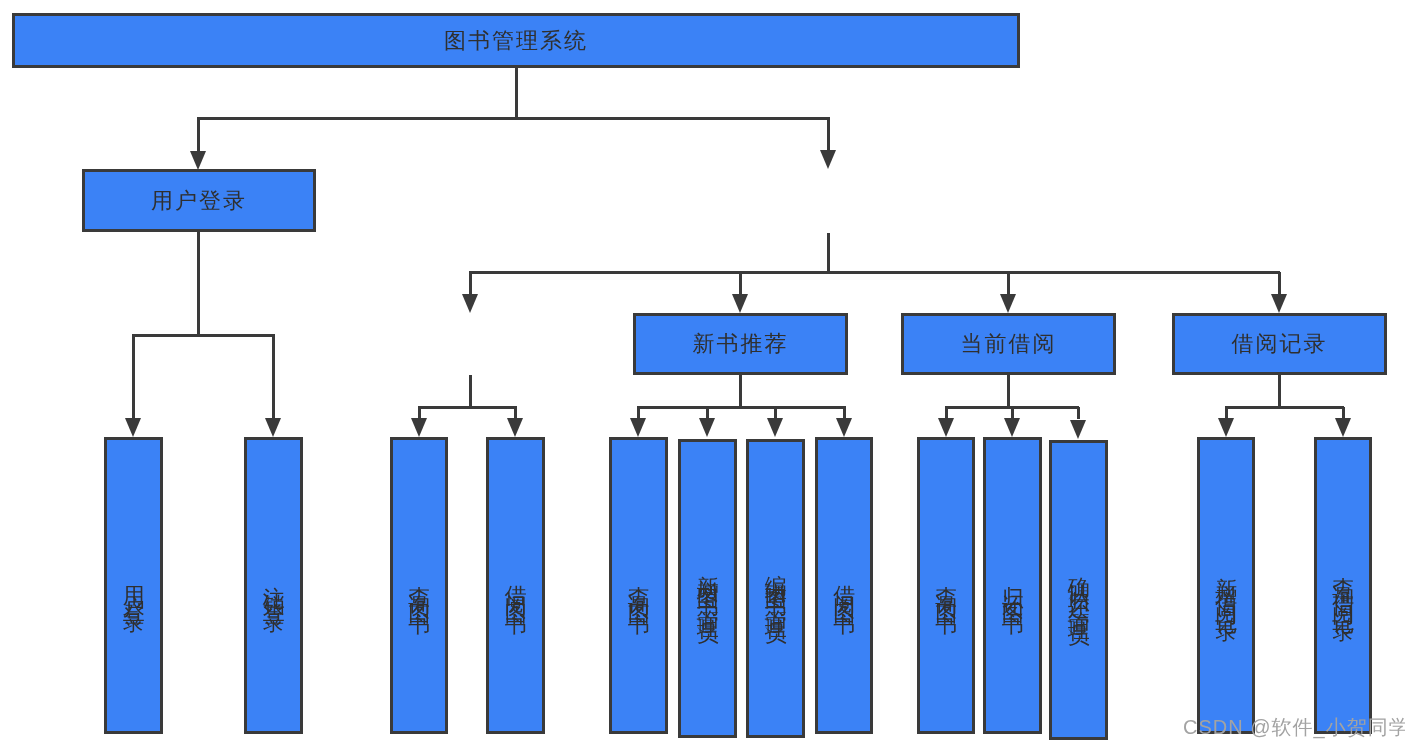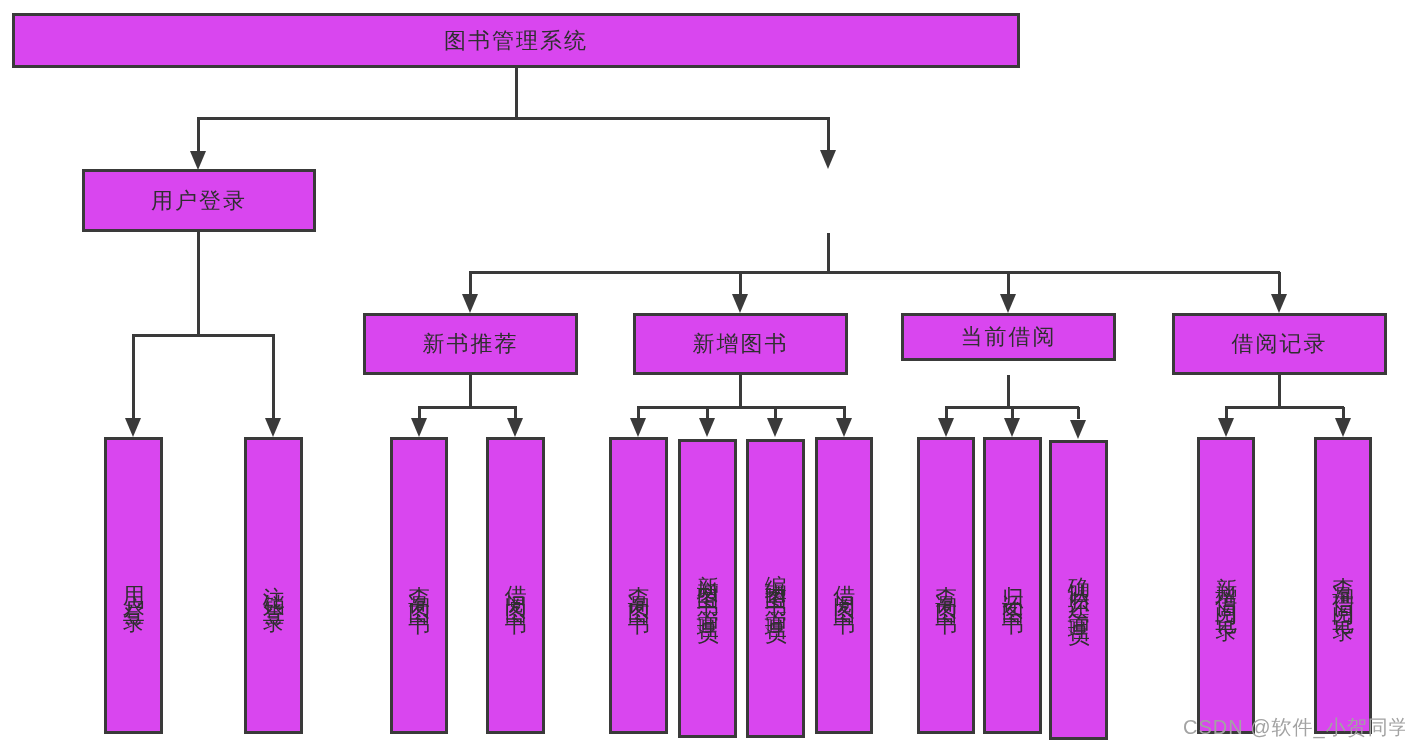--- a/index.html
+++ b/index.html
@@ -19,7 +19,7 @@
     position:absolute;
     box-sizing:border-box;
     border:3px solid var(--line);
-    background:#d946ef;
+    background:#3b82f6;
     display:flex;
     align-items:center;
     justify-content:center;

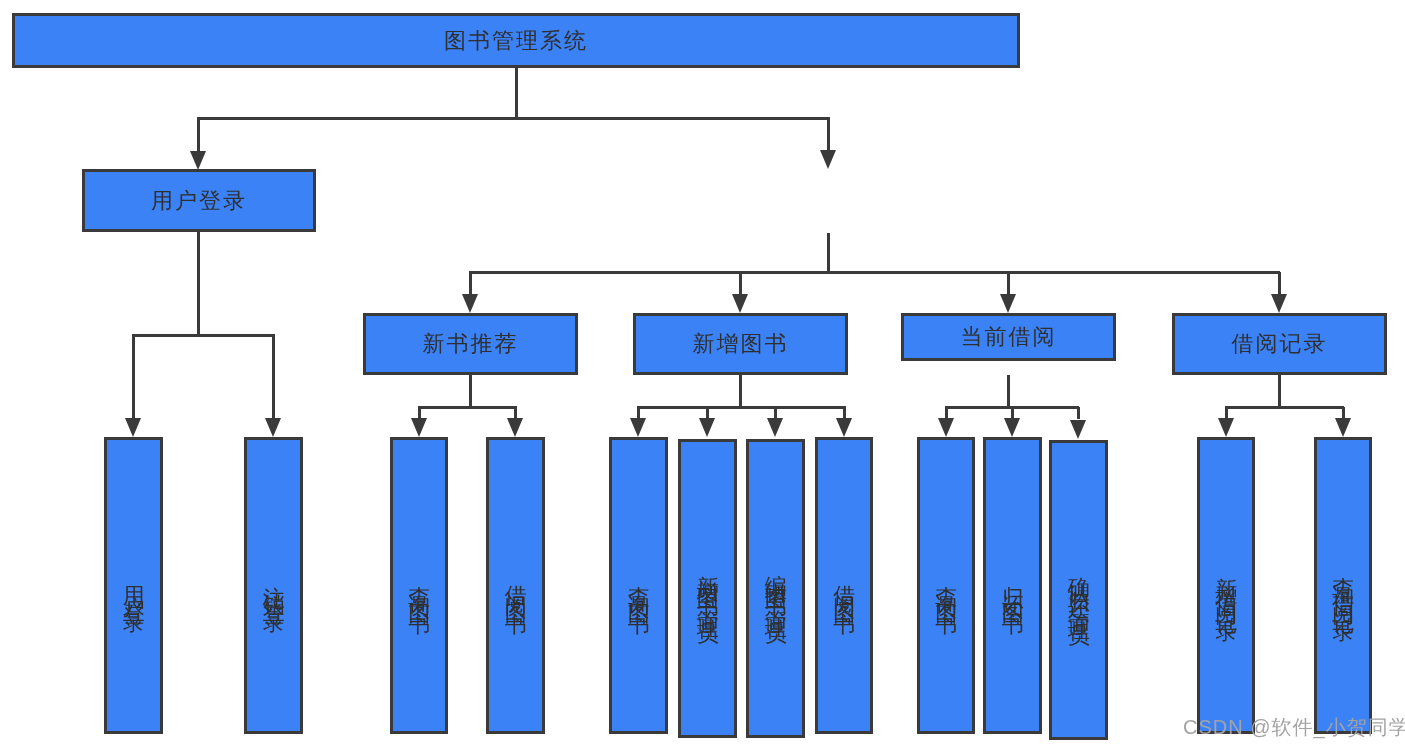--- a/index.html
+++ b/index.html
@@ -93,9 +93,6 @@
   <div class="vl" style="left:1278px;top:272px;height:23px;"></div>
   <div class="ah" style="left:1271px;top:294px;"></div>
 
-  <div class="node" style="left:363px;top:313px;width:215px;height:62px;">
-    <span class="ht">新书推荐</span>
-  </div>
   <div class="node" style="left:633px;top:313px;width:215px;height:62px;">
     <span class="ht">新增图书</span>
   </div>

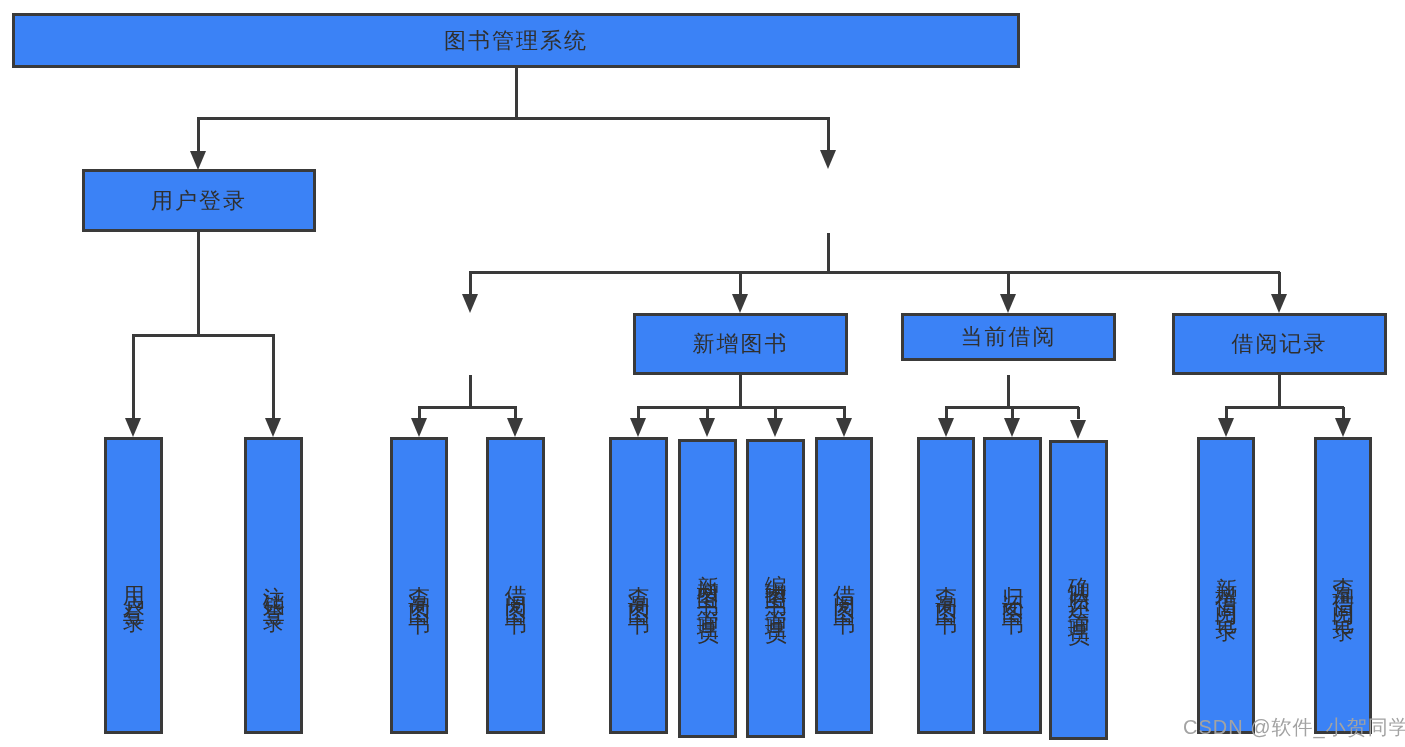--- a/index.html
+++ b/index.html
@@ -94,7 +94,7 @@
   <div class="ah" style="left:1271px;top:294px;"></div>
 
   <div class="node" style="left:633px;top:313px;width:215px;height:62px;">
-    <span class="ht">新增图书</span>
+    <span class="ht">新书推荐</span>
   </div>
   <div class="node" style="left:901px;top:313px;width:215px;height:48px;">
     <span class="ht">当前借阅</span>

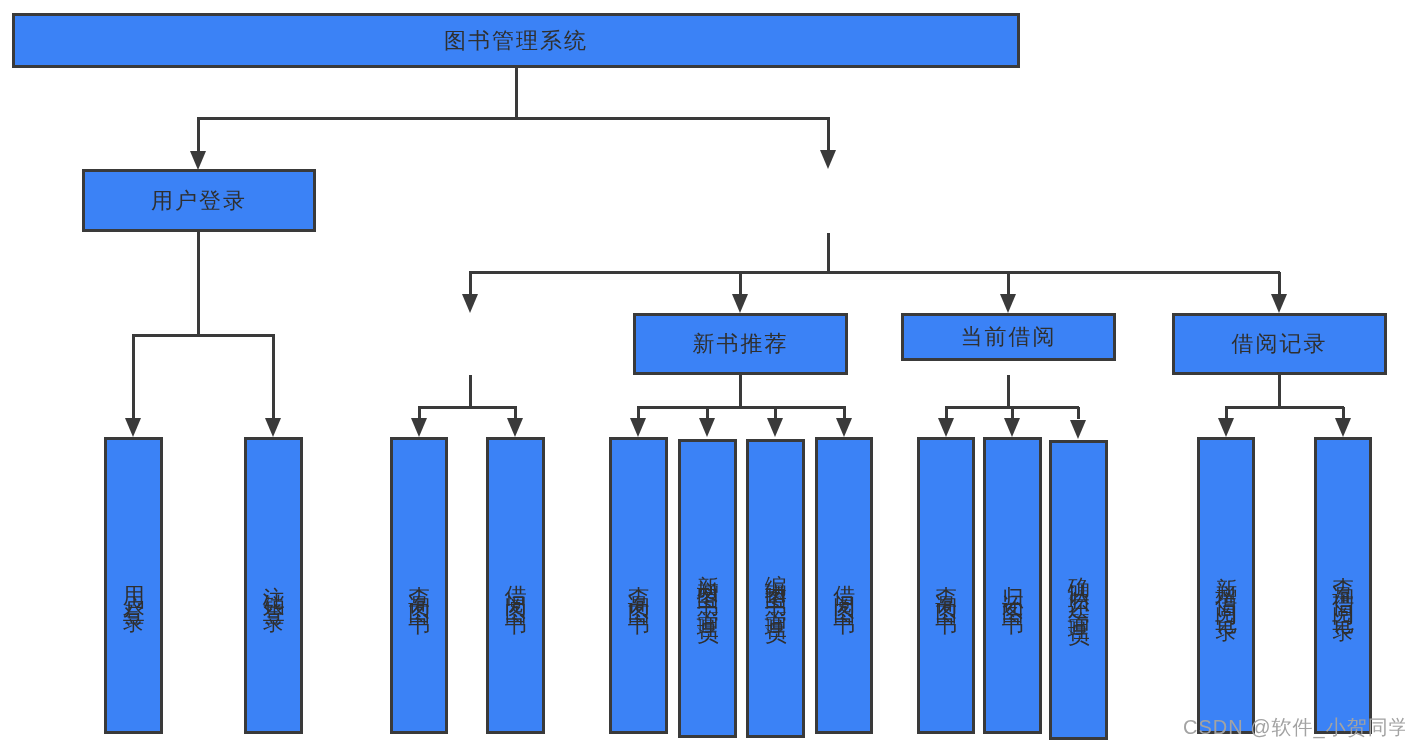--- a/index.html
+++ b/index.html
@@ -96,7 +96,7 @@
   <div class="node" style="left:633px;top:313px;width:215px;height:62px;">
     <span class="ht">新书推荐</span>
   </div>
-  <div class="node" style="left:901px;top:313px;width:215px;height:48px;">
+  <div class="node" style="left:901px;top:313px;width:215px;height:62px;">
     <span class="ht">当前借阅</span>
   </div>
   <div class="node" style="left:1172px;top:313px;width:215px;height:62px;">

